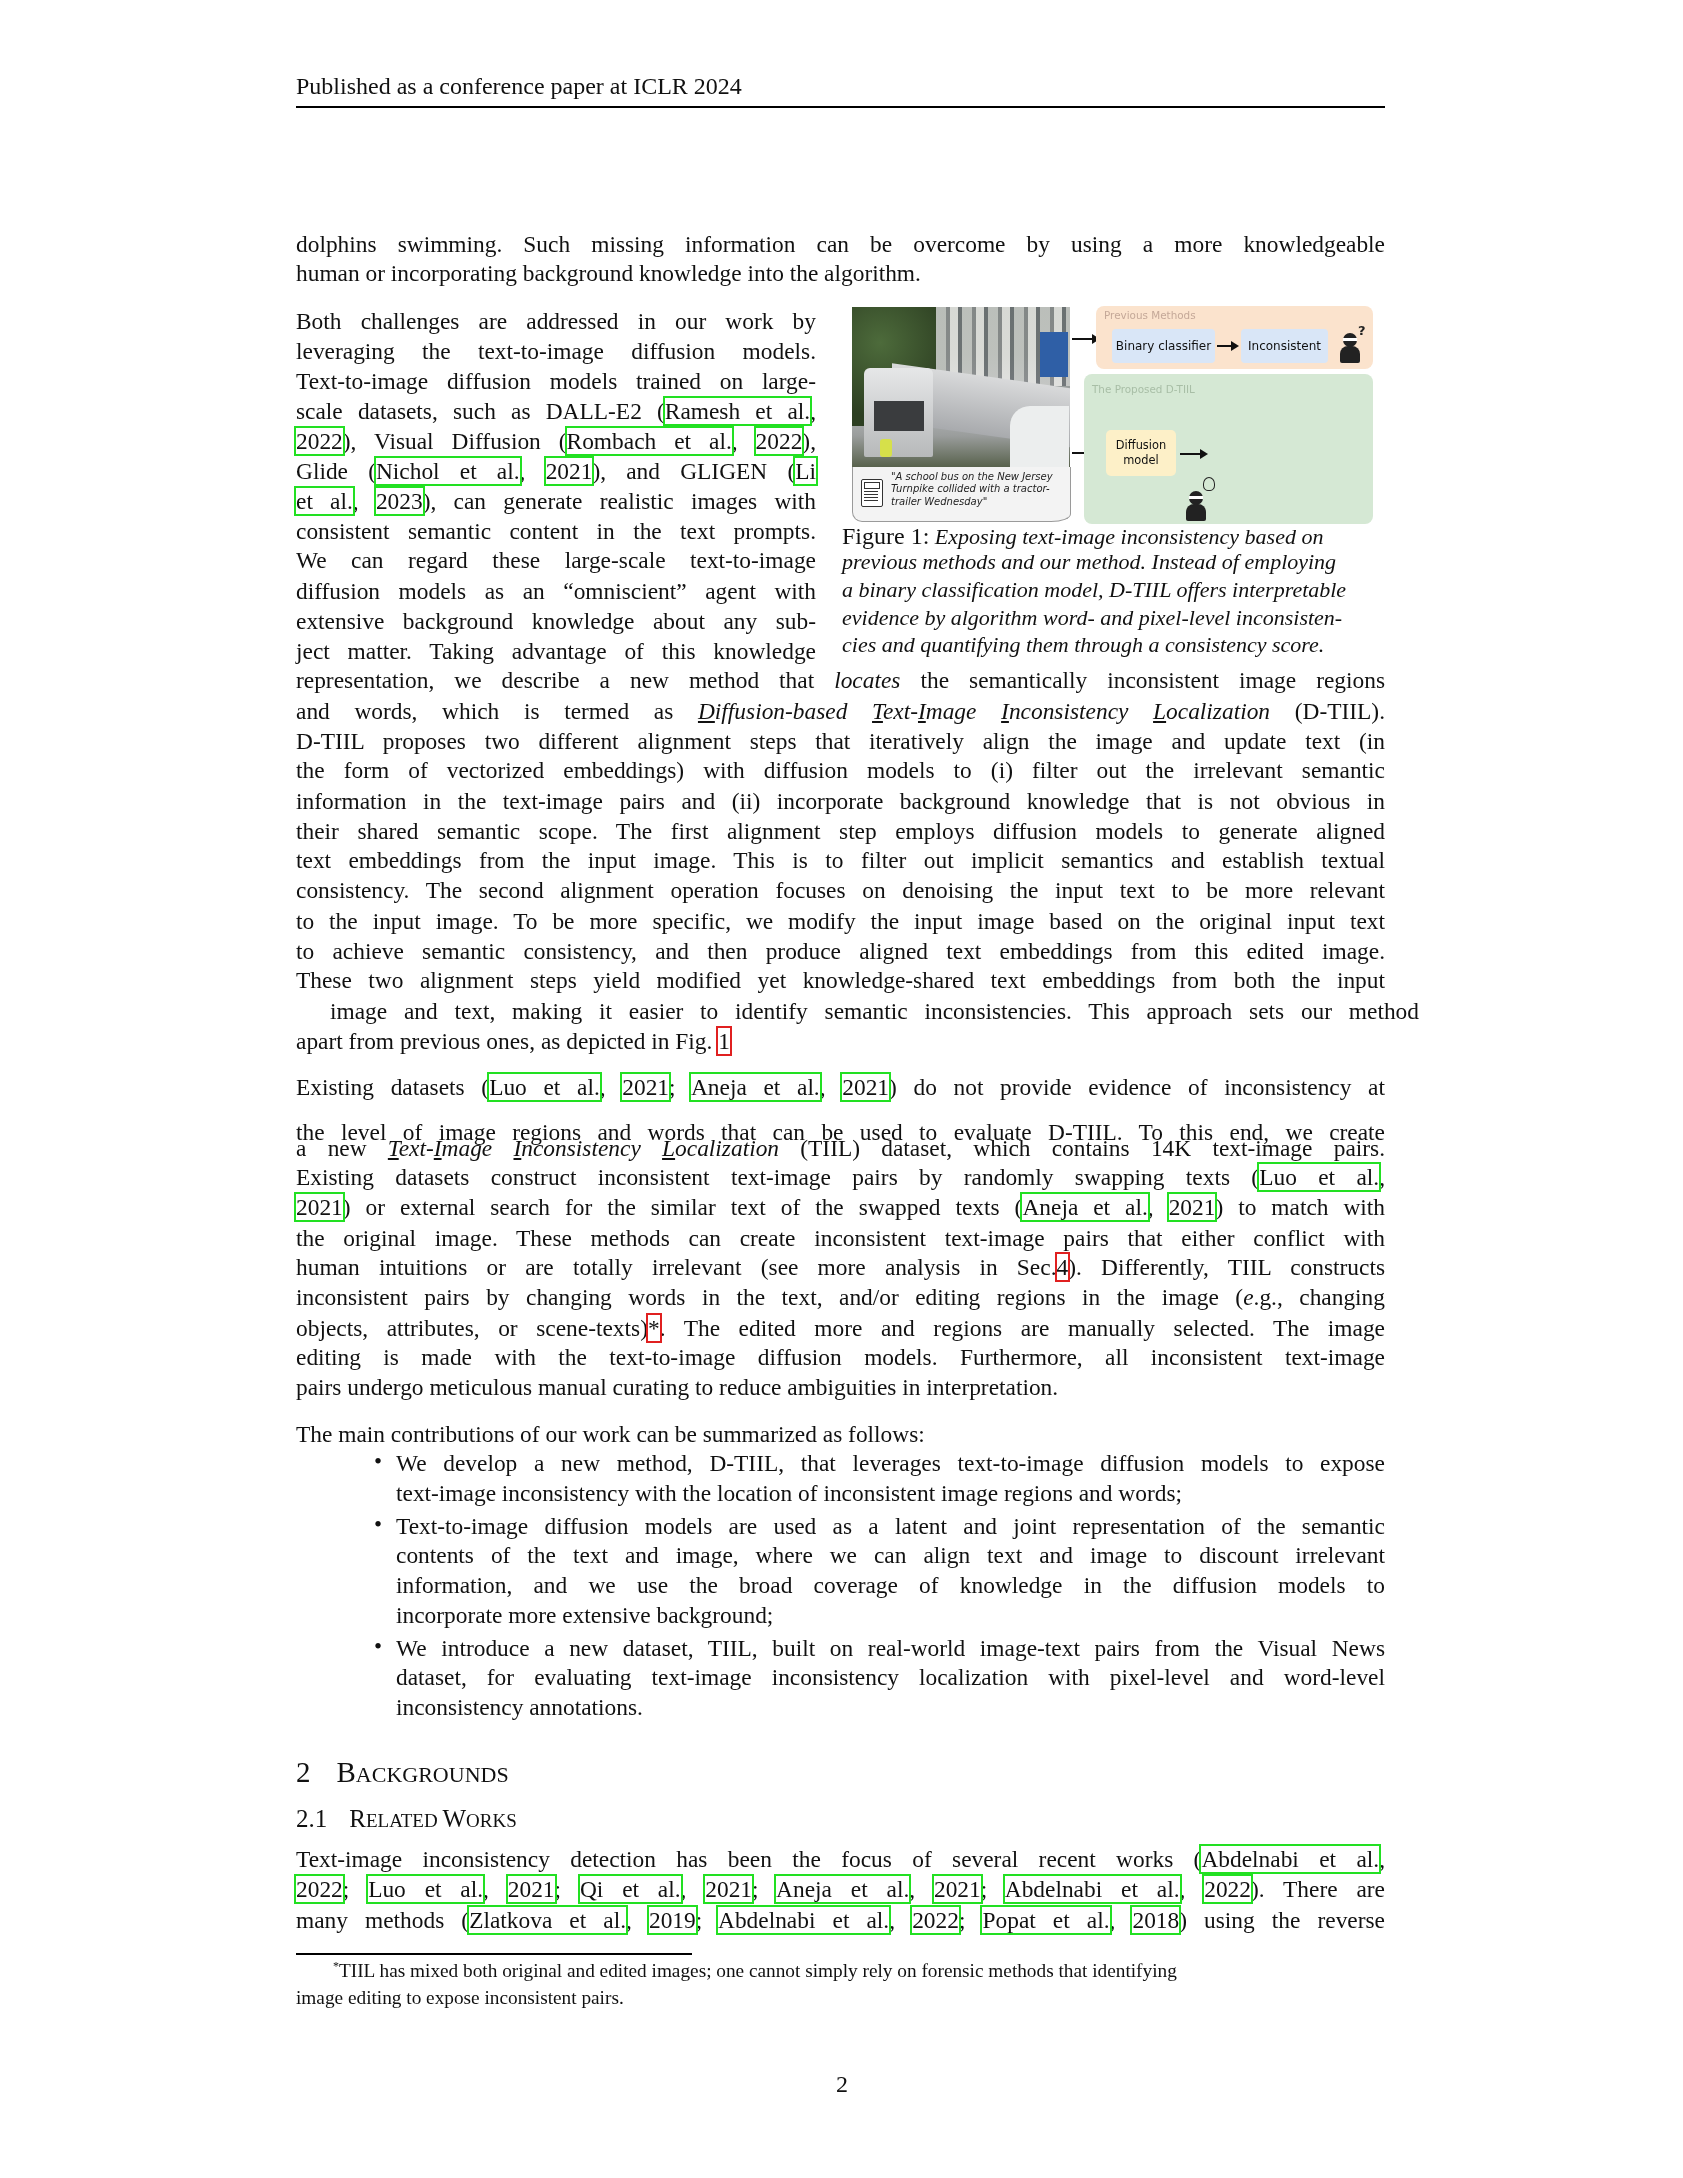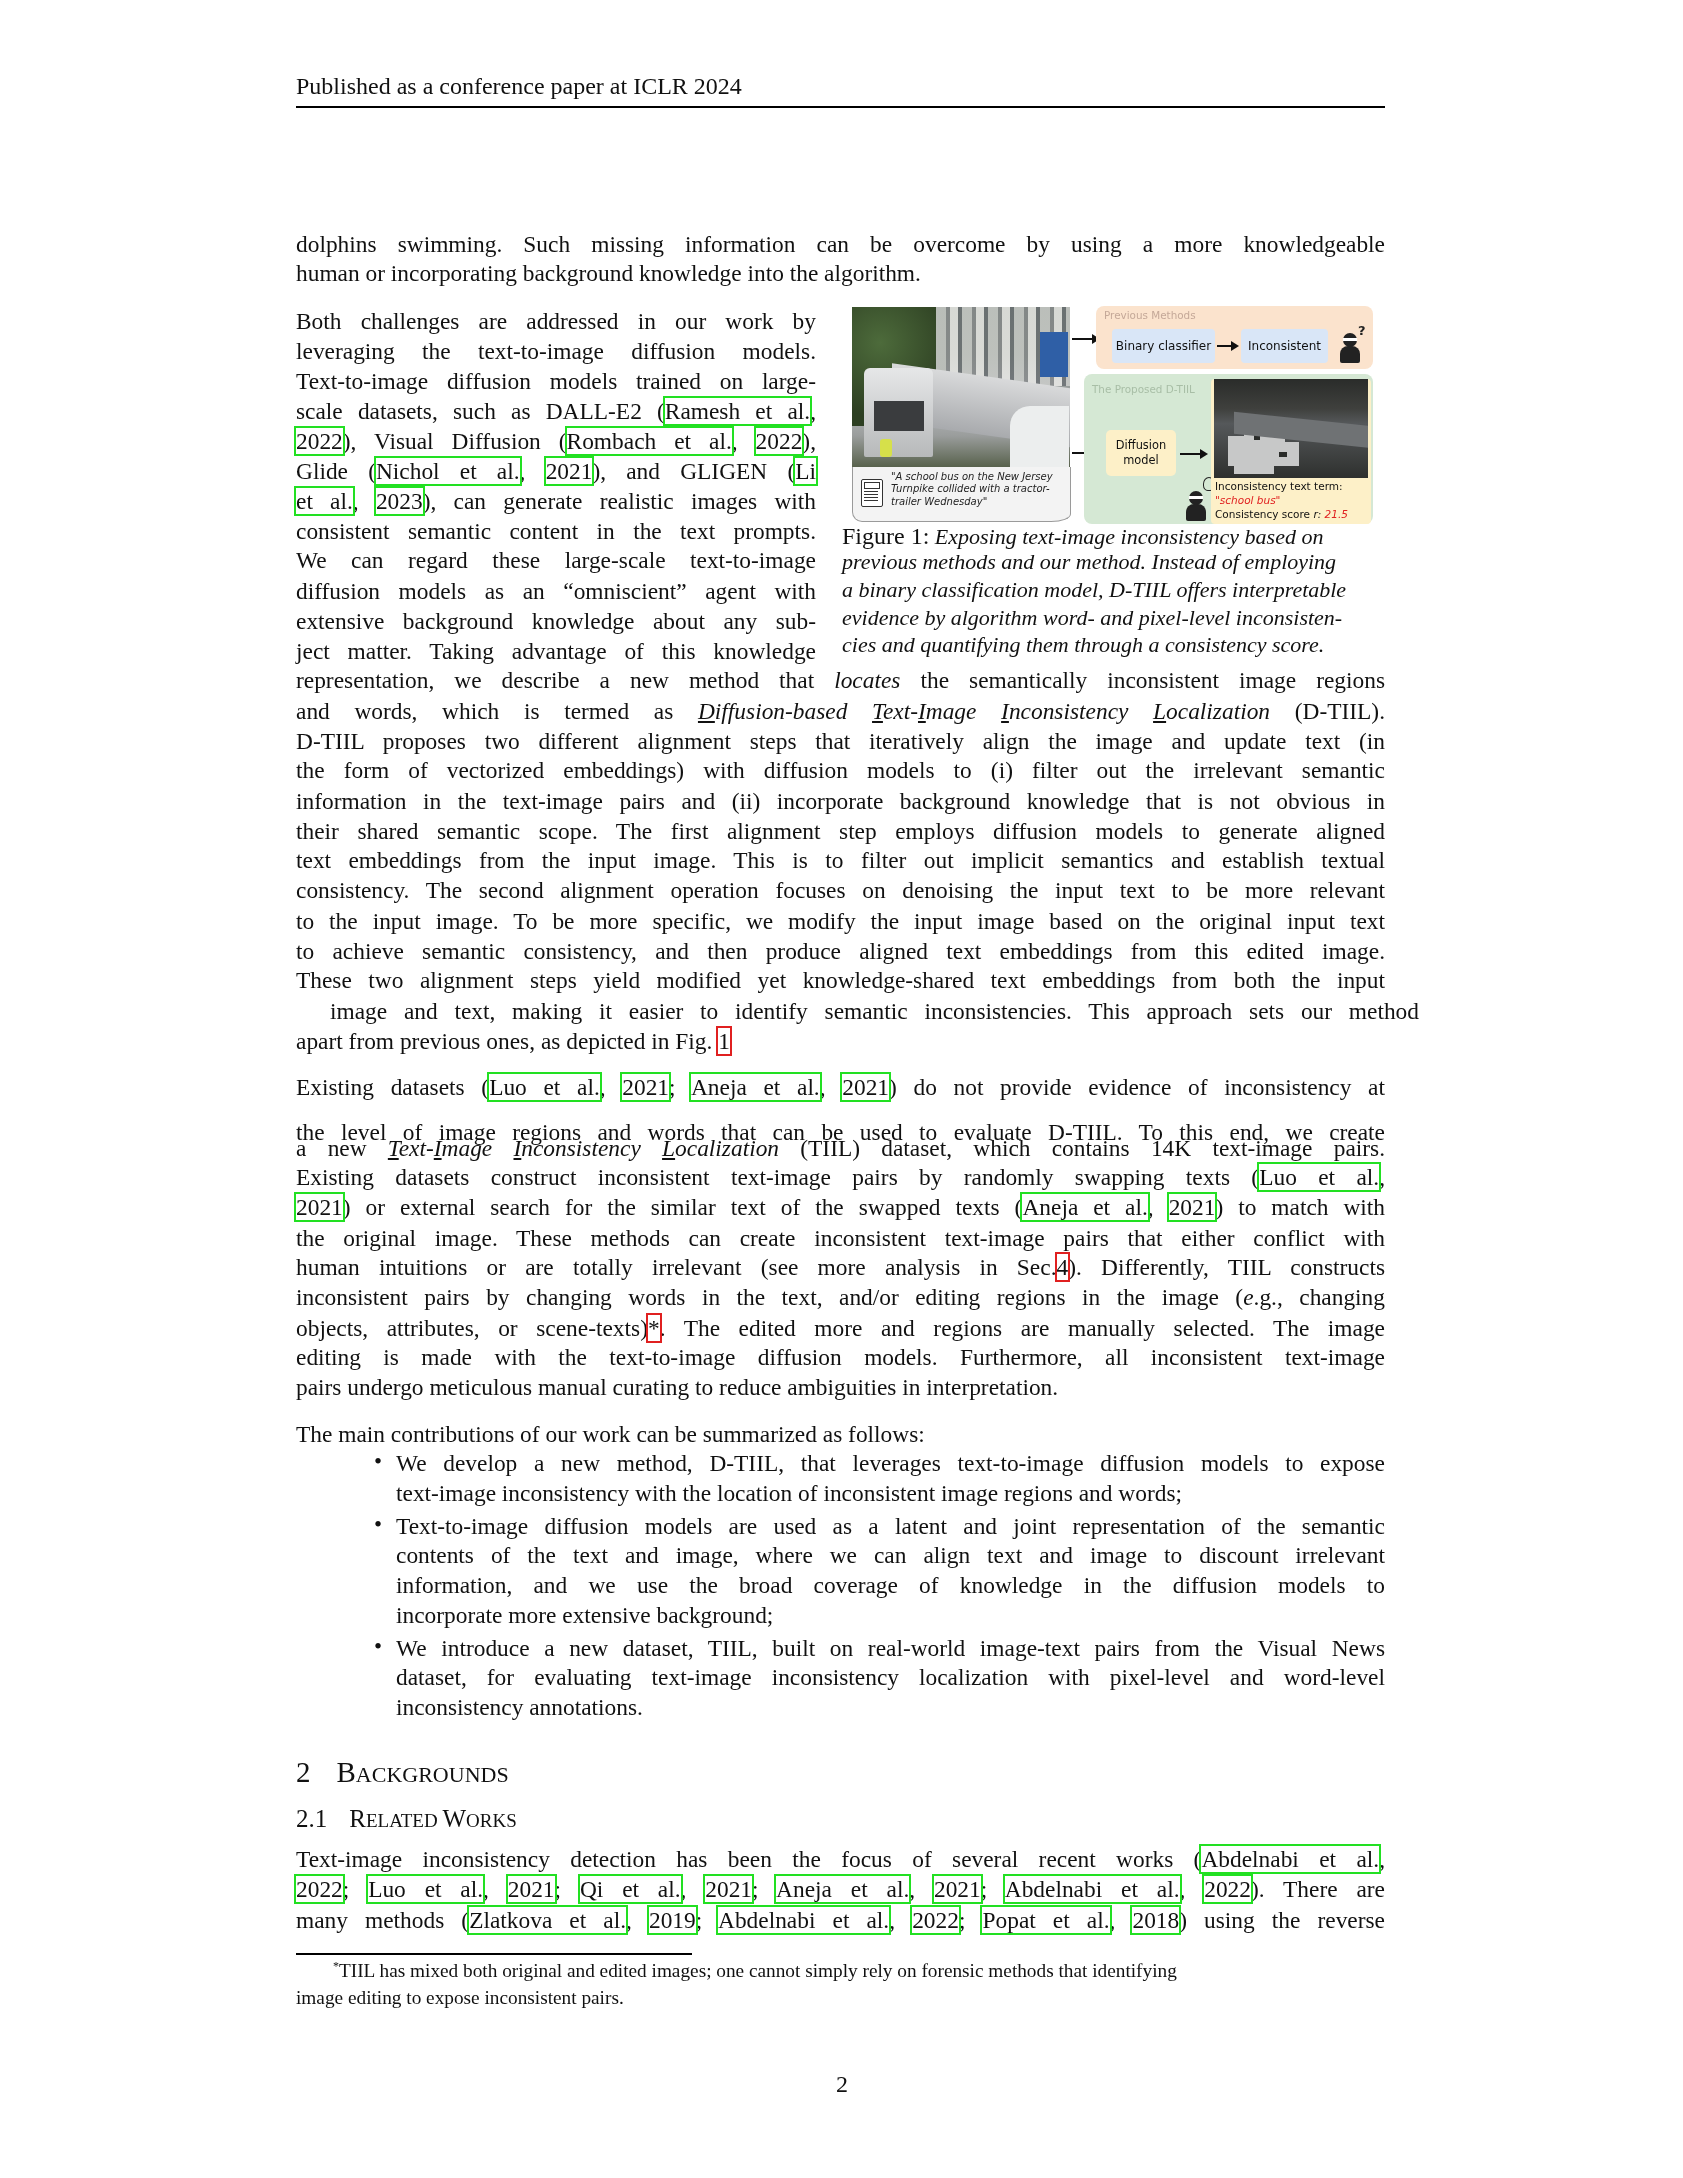--- a/index.html
+++ b/index.html
@@ -155,20 +155,6 @@
         <div class="bodyp"></div>
     </div>
     <div class="bulb" style="left:119px;top:103px;"></div>
-    <div class="result-box">
-      <div class="result-img">
-        <div class="mask" style="left:14px;top:57px;width:57px;height:30px;"></div>
-        <div class="mask" style="left:30px;top:50px;width:30px;height:12px;"></div>
-        <div class="mask" style="left:59px;top:63px;width:26px;height:24px;"></div>
-        <div class="mask" style="left:20px;top:85px;width:40px;height:10px;"></div>
-        <div class="mask" style="left:40px;top:55px;width:6px;height:6px;background:#2a2c2a;"></div>
-        <div class="mask" style="left:65px;top:73px;width:8px;height:5px;background:#2a2c2a;"></div>
-        <div style="position:absolute;left:20px;top:40px;width:139px;height:22px;background:#6f7274;transform:skewY(6deg);"></div>
-      </div>
-      <div class="result-text" style="top:101px;">Inconsistency text term:</div>
-      <div class="result-text red" style="top:115px;">"school bus"</div>
-      <div class="result-text" style="top:129px;"><span>Consistency score </span><span style="font-style:italic">r:</span> <span class="red">21.5</span></div>
-    </div>
   </div>
 
   <div>

